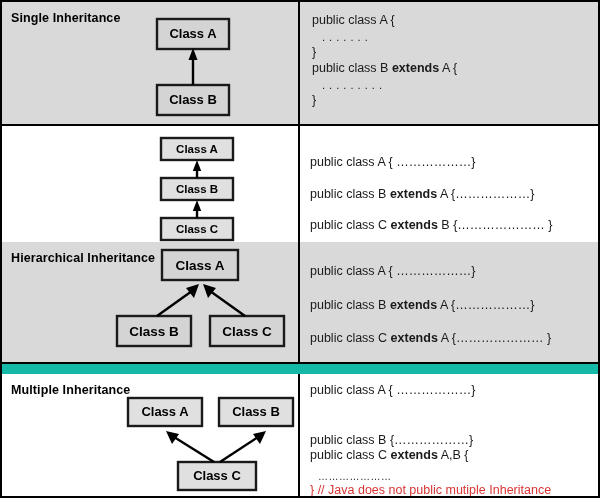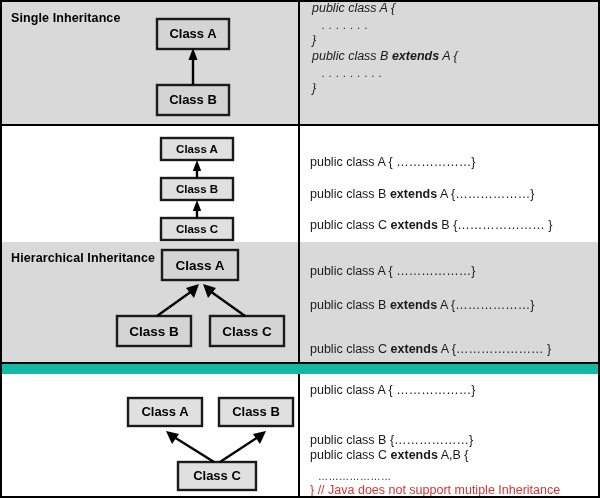--- a/index.html
+++ b/index.html
@@ -118,7 +118,7 @@
       </svg>
     </div>
     <div class="cell-code" style="height:122px;">
-      <div class="code-block" style="top:0;font-style:italic;">
+      <div class="code-block" style="top:12px;">
         <div class="code-line" style="margin-top:0;">
           <span>public class A {</span>
         </div>

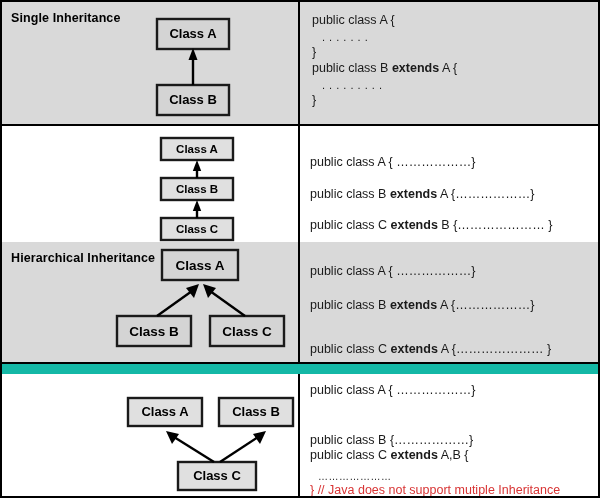--- a/index.html
+++ b/index.html
@@ -195,7 +195,7 @@
         <div class="code-line" style="margin-top:21px;">
           <span>public class B </span><b>extends</b><span> A {………………}</span>
         </div>
-        <div class="code-line" style="margin-top:32px;">
+        <div class="code-line" style="margin-top:21px;">
           <span>public class C </span><b>extends</b><span> A {………………… }</span>
         </div>
       </div>

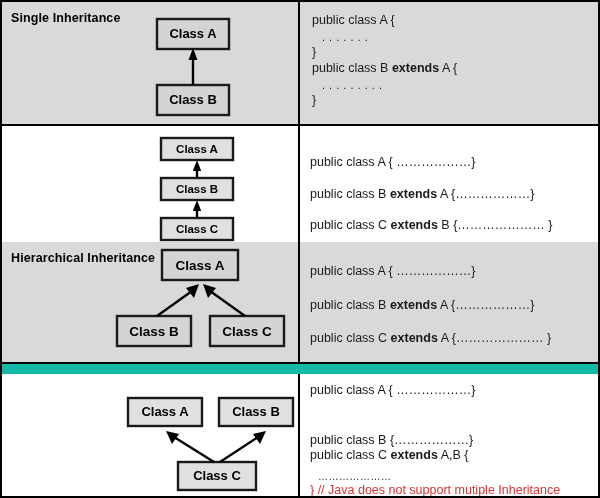--- a/index.html
+++ b/index.html
@@ -204,6 +204,7 @@
 
   <div class="row plain last" style="top:372px; height:122px;">
     <div class="cell-diagram" style="height:122px;">
+      <div class="row-title">Multiple Inheritance</div>
       <svg class="diagram-svg" width="298" height="122" viewBox="0 0 298 122">
         <rect class="cls-box" x="126" y="24" width="74" height="28"></rect>
         <text class="cls-label" x="163" y="39" font-size="13">Class A</text>

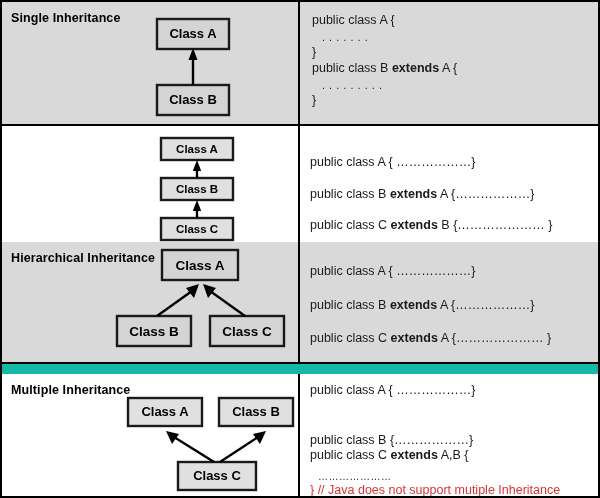--- a/index.html
+++ b/index.html
@@ -233,7 +233,7 @@
           <span>…………………</span>
         </div>
         <div class="code-line red" style="margin-top:2px;">
-          <span>} // Java does not support mutiple Inheritance</span>
+          <span>} // Java does not public mutiple Inheritance</span>
         </div>
       </div>
     </div>

